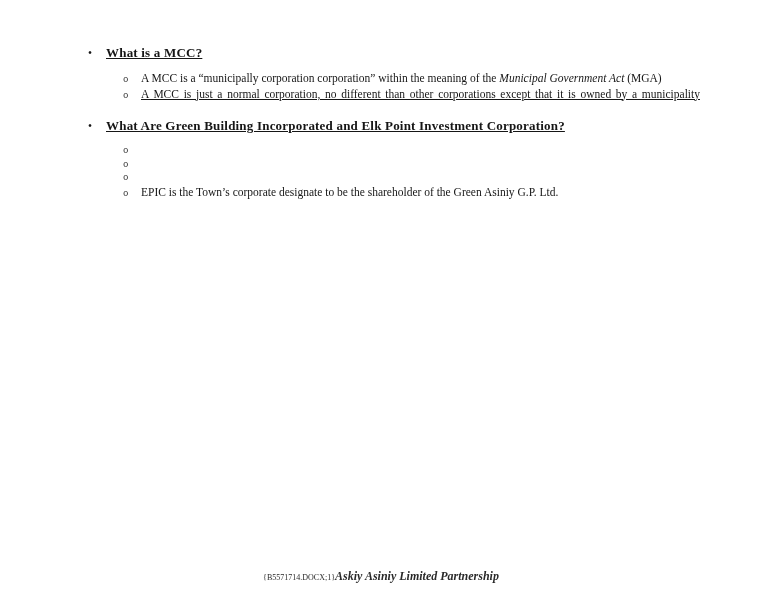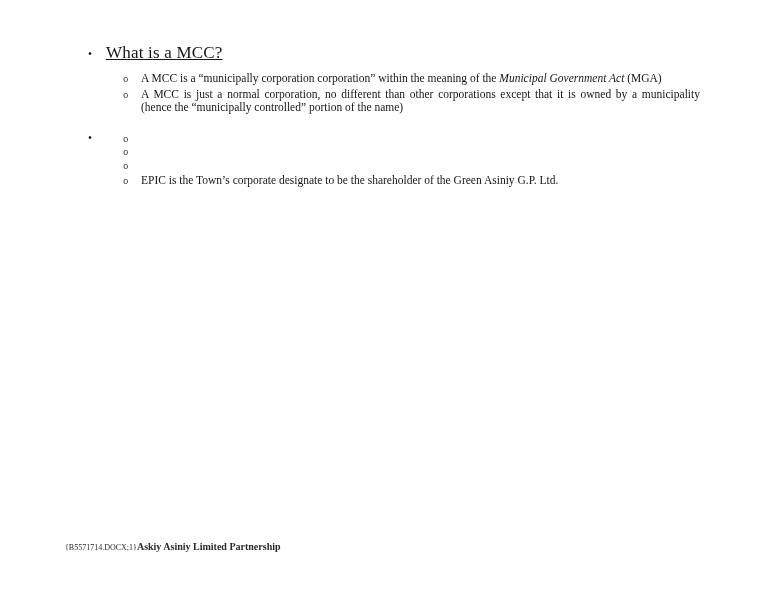--- a/index.html
+++ b/index.html
@@ -41,9 +41,9 @@
     min-width: 0;
   }
   .heading {
-    font-size: 17px;
+    font-size: 13px;
     line-height: 14px;
-    font-weight: normal;
+    font-weight: bold;
     text-decoration: underline;
     margin: 0 0 12px 0;
     letter-spacing: 0.2px;

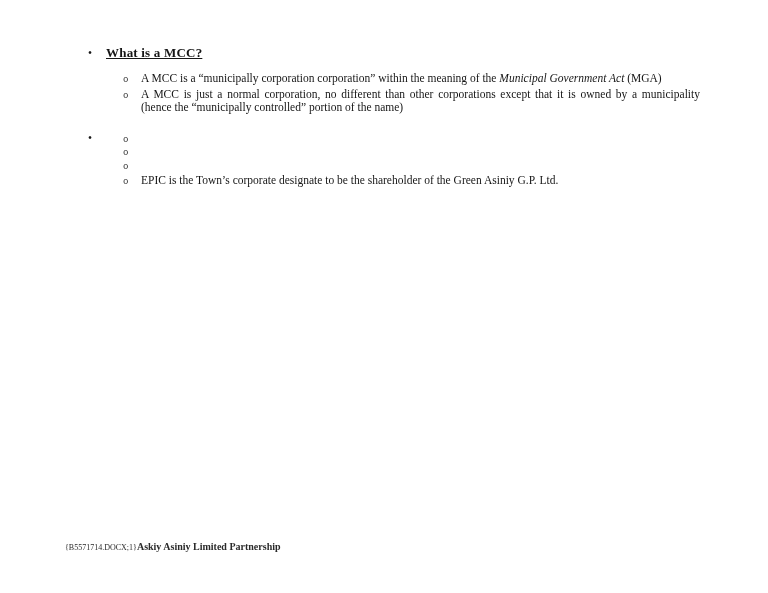--- a/index.html
+++ b/index.html
@@ -79,6 +79,7 @@
     text-align: justify;
     text-align-last: justify;
     white-space: normal;
+    text-decoration: underline;
   }
   .jline2 {
     display: block;

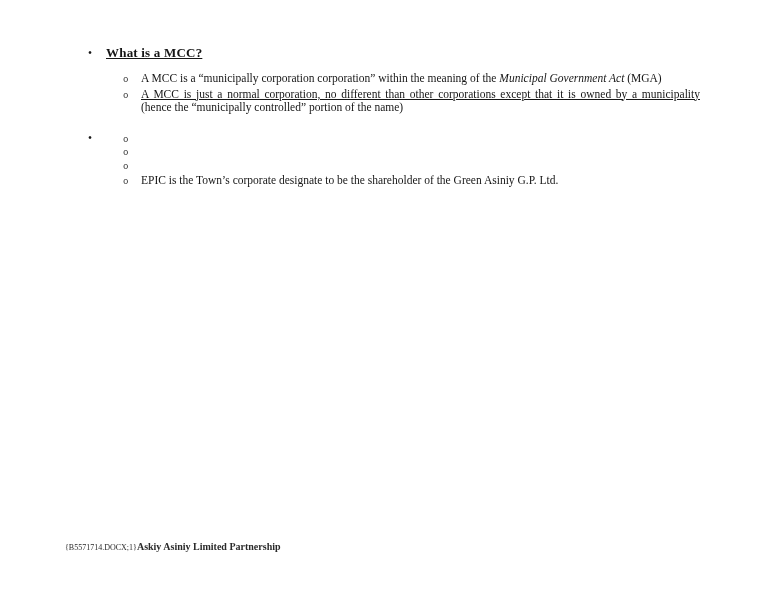--- a/index.html
+++ b/index.html
@@ -127,7 +127,6 @@
             <span class="l2-marker">o</span>
             <div class="l2-text">
                 <span class="jline">A MCC is just a normal corporation, no different than other corporations except that it is owned by a municipality</span>
-                <span class="jline2">(hence the “municipally controlled” portion of the name)</span>
               </div>
           </div>
         </div>

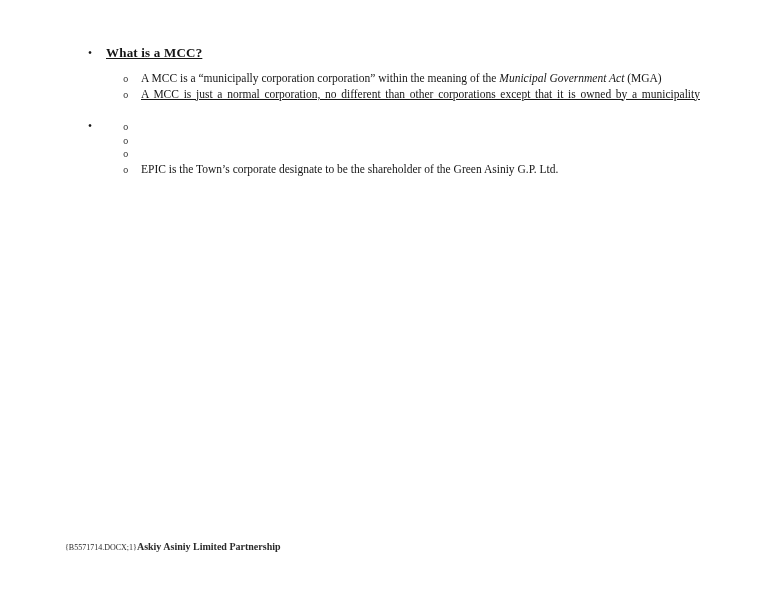--- a/index.html
+++ b/index.html
@@ -138,6 +138,7 @@
     <div class="l1-item">
       <span class="l1-marker">•</span>
       <div class="l1-body">
+        <div class="heading">What Are Green Building Incorporated and Elk Point Investment Corporation?</div>
         <div class="l2-list">
           <div class="l2-item">
             <span class="l2-marker">o</span>

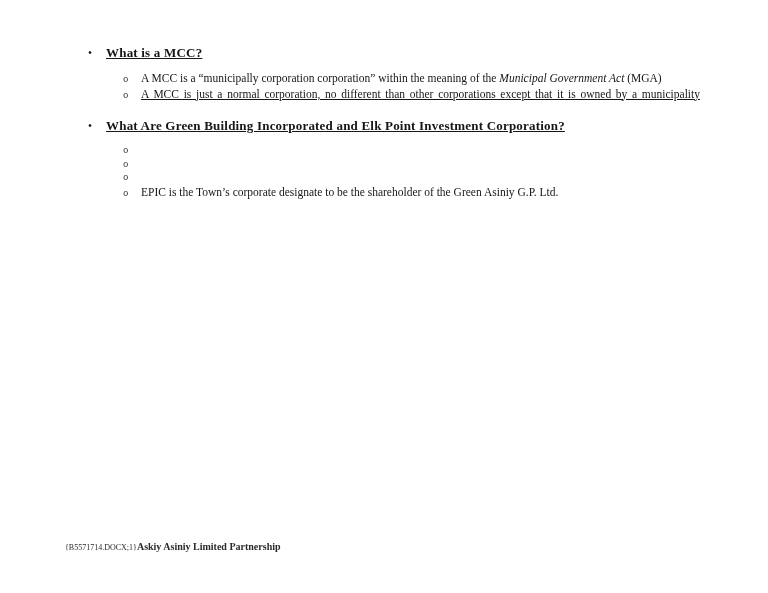--- a/index.html
+++ b/index.html
@@ -89,11 +89,11 @@
   }
   .footer {
     position: absolute;
-    top: 542px;
+    top: 571px;
     left: 65px;
     right: 71px;
     display: flex;
-    justify-content: flex-start;
+    justify-content: center;
     align-items: baseline;
   }
   .footer-left {

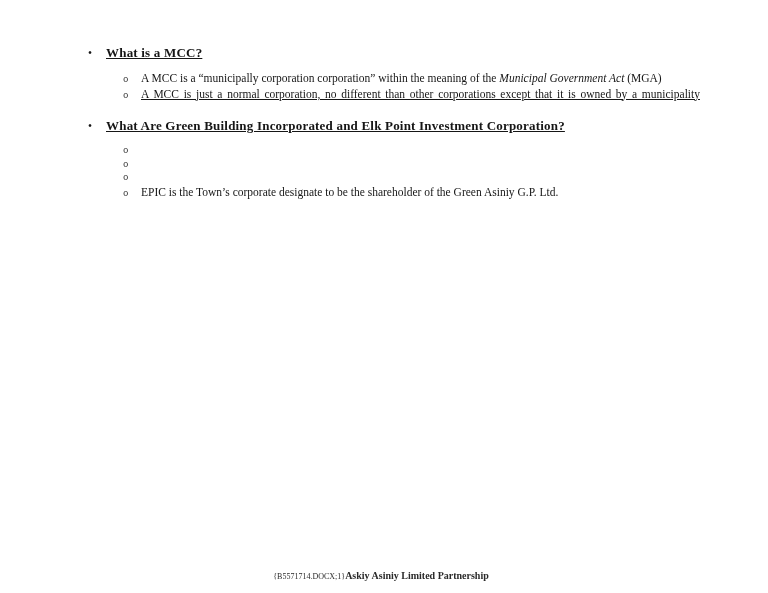--- a/index.html
+++ b/index.html
@@ -102,9 +102,10 @@
     color: #2a2a2a;
   }
   .footer-right {
-    font-size: 10px;
+    font-size: 12px;
     line-height: 10px;
     font-weight: bold;
+    font-style: italic;
     color: #2a2a2a;
   }
 </style>

